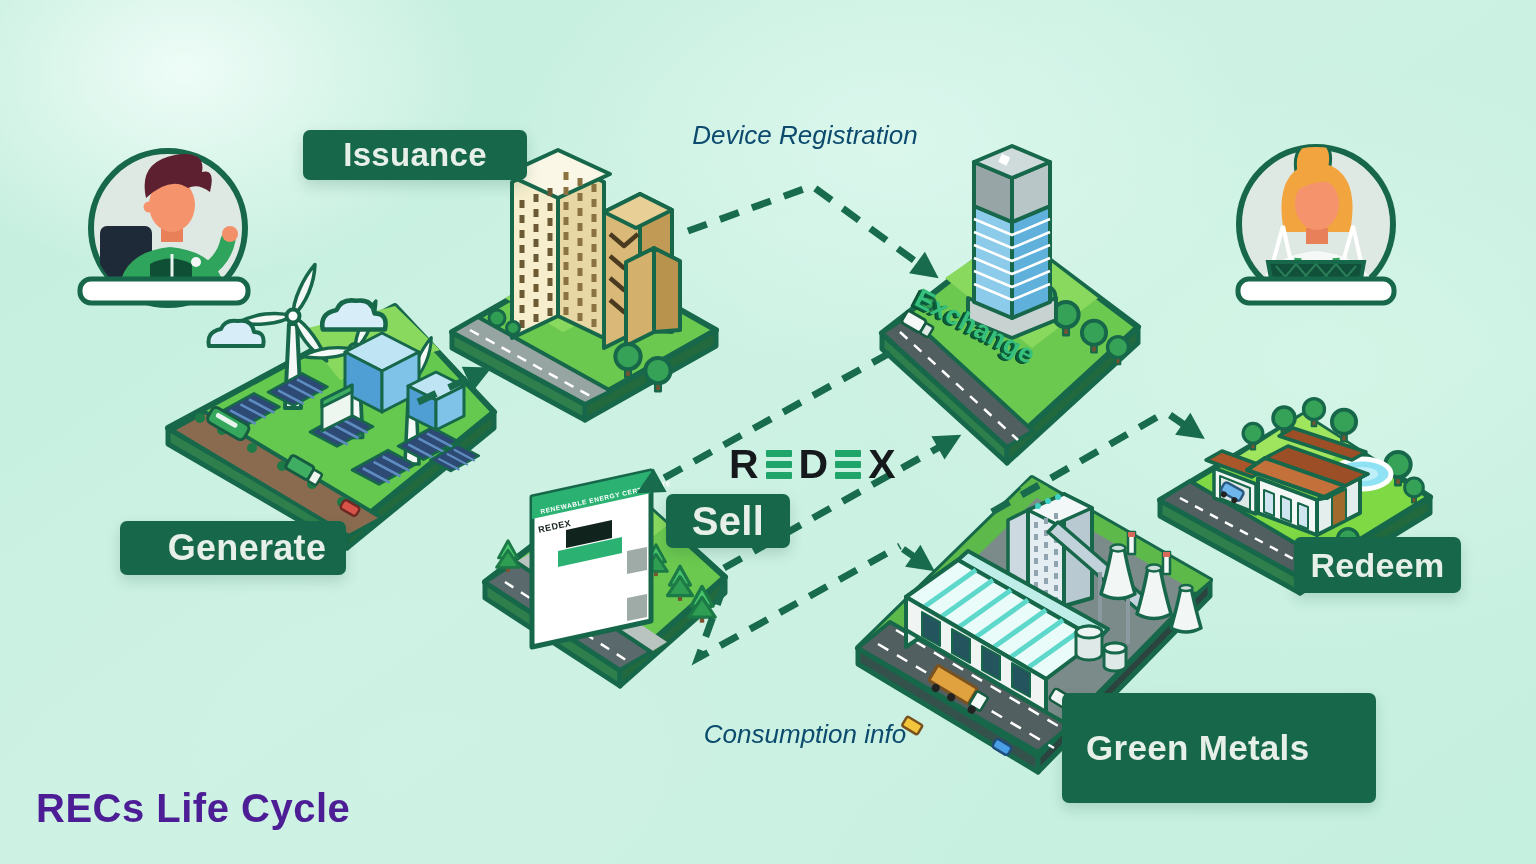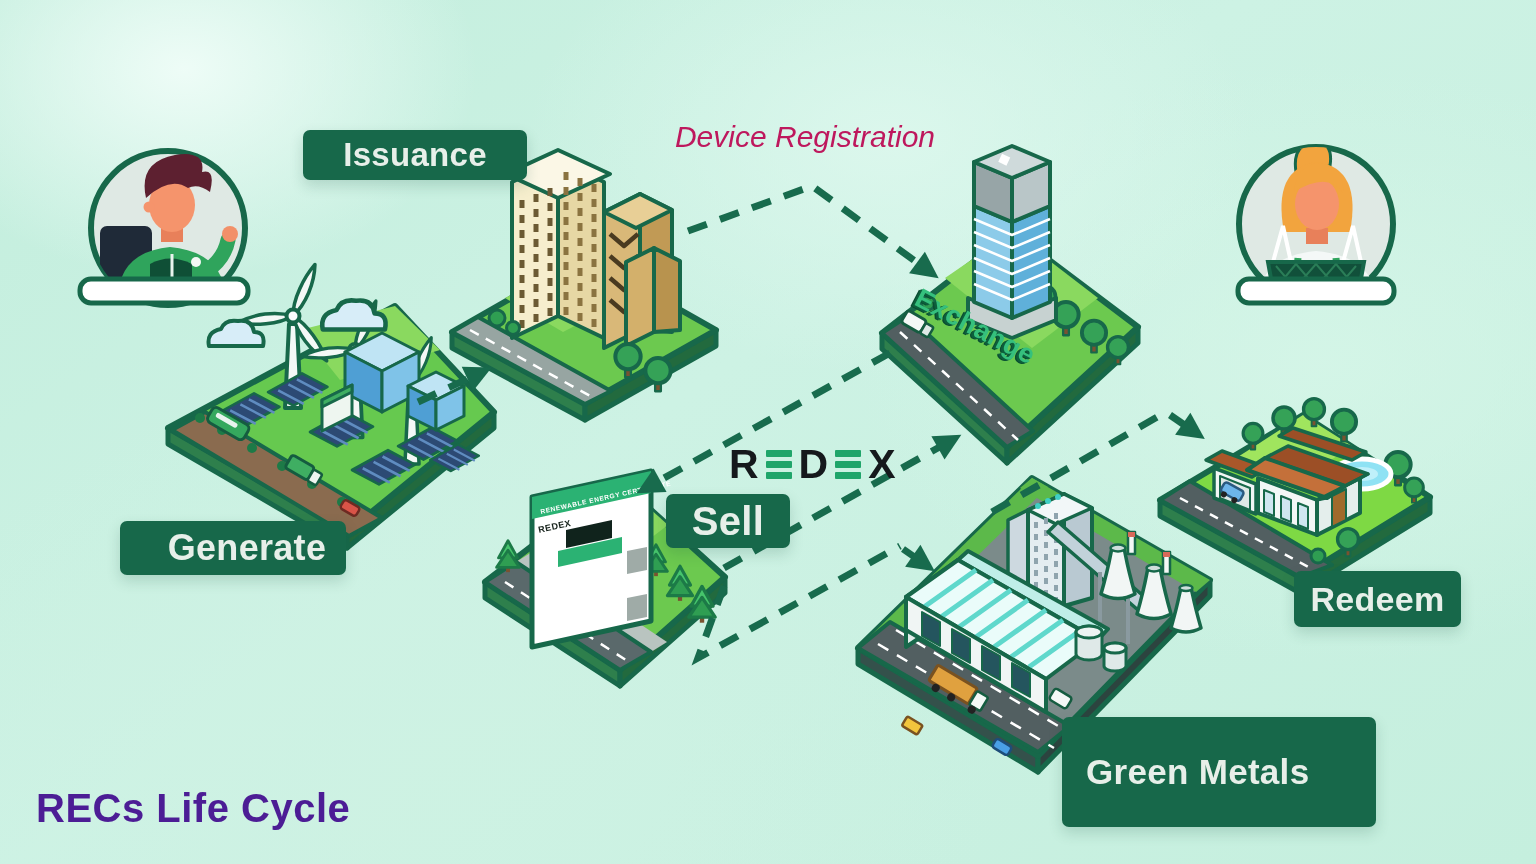--- a/index.html
+++ b/index.html
@@ -31,7 +31,7 @@
     flex-direction:column; align-items:flex-start; justify-content:center;
     padding-left:24px; line-height:1.42;margin-top:24px; }
   .italic-note{
-    position:absolute; font-style:italic; color:#be185d; font-size:30px;
+    position:absolute; font-style:italic; color:#0c4a6e; font-size:26px;
     font-weight:500; text-align:center;
   }
   #note-devreg{ left:650px; top:120px; width:310px; }

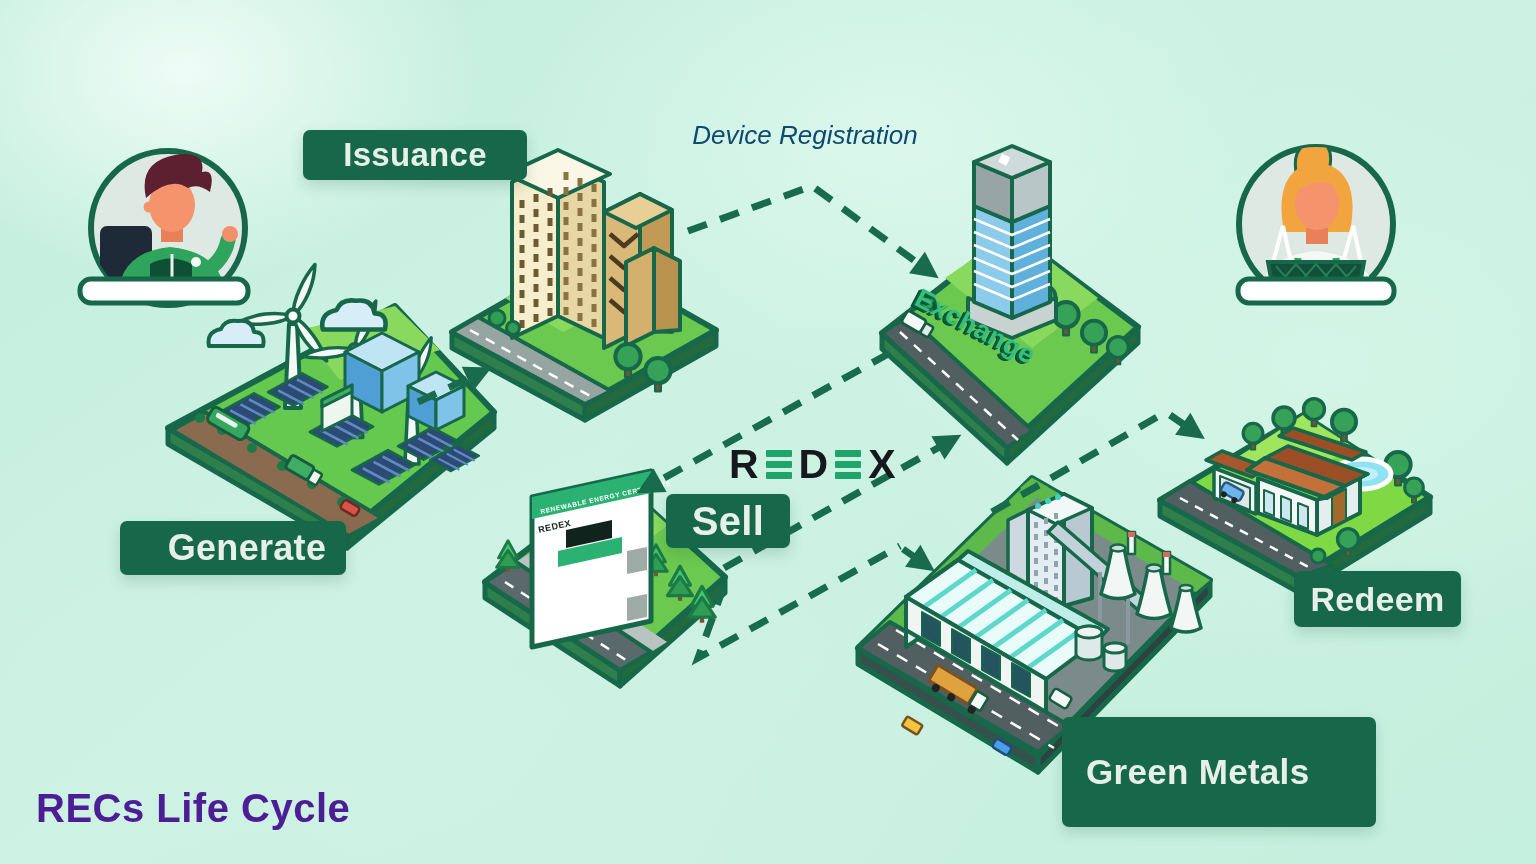--- a/index.html
+++ b/index.html
@@ -26,7 +26,7 @@
   #lbl-generate{ left:120px; top:521px; width:226px; height:54px; font-size:36px;padding-left:28px; }
   #lbl-buy{ left:808px; top:384px; width:122px; height:57px; font-size:34px; }
   #lbl-sell{ left:666px; top:494px; width:124px; height:54px; font-size:40px; }
-  #lbl-redeem{ left:1294px; top:571px; width:167px; height:56px; font-size:34px; }
+  #lbl-redeem{ left:1294px; top:537px; width:167px; height:56px; font-size:34px; }
   #lbl-green{ left:1062px; top:693px; width:314px; height:110px; font-size:35px;
     flex-direction:column; align-items:flex-start; justify-content:center;
     padding-left:24px; line-height:1.42;margin-top:24px; }

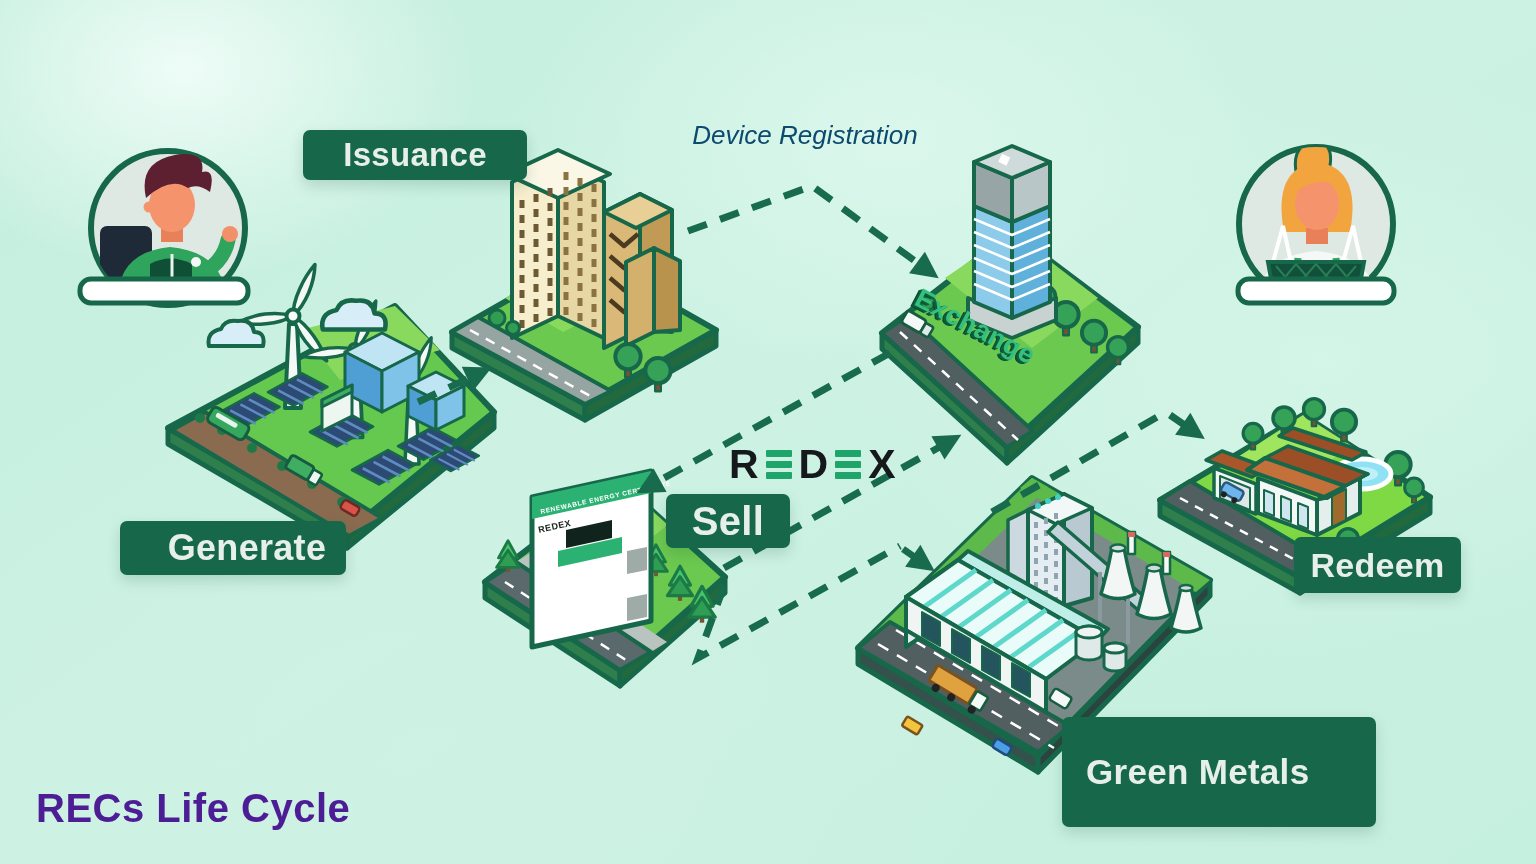--- a/index.html
+++ b/index.html
@@ -409,6 +409,7 @@
   </div>
 
   <div class="italic-note" id="note-devreg">Device Registration</div>
+  <div class="italic-note" id="note-consumption">Consumption info</div>
 
   <div id="exchange-sign">Exchange</div>
 

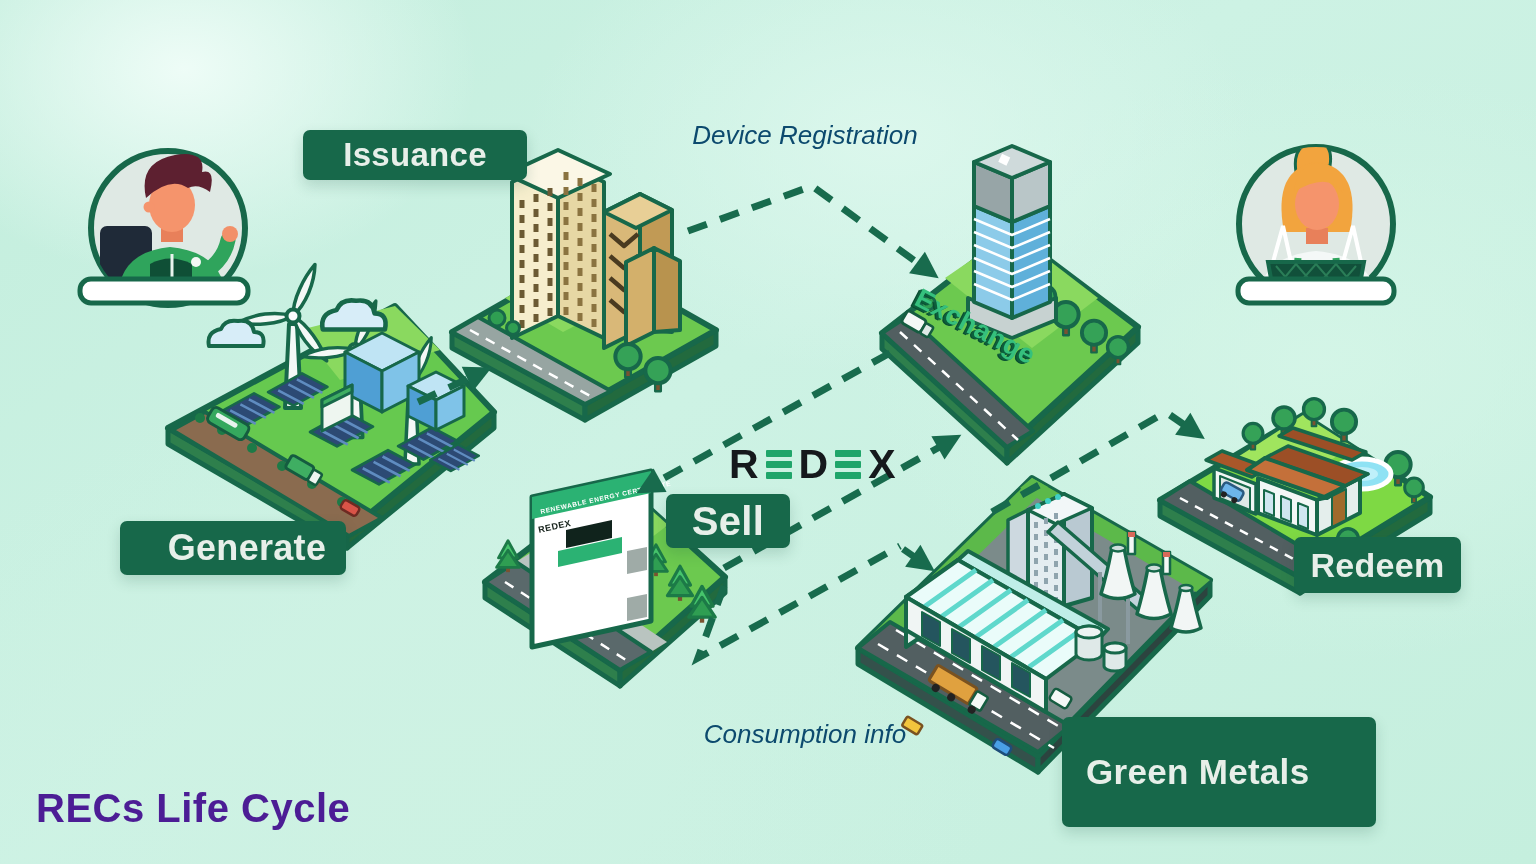--- a/index.html
+++ b/index.html
@@ -29,7 +29,7 @@
   #lbl-redeem{ left:1294px; top:537px; width:167px; height:56px; font-size:34px; }
   #lbl-green{ left:1062px; top:693px; width:314px; height:110px; font-size:35px;
     flex-direction:column; align-items:flex-start; justify-content:center;
-    padding-left:24px; line-height:1.42;margin-top:24px; }
+    padding-left:24px; line-height:1.42; }
   .italic-note{
     position:absolute; font-style:italic; color:#0c4a6e; font-size:26px;
     font-weight:500; text-align:center;

